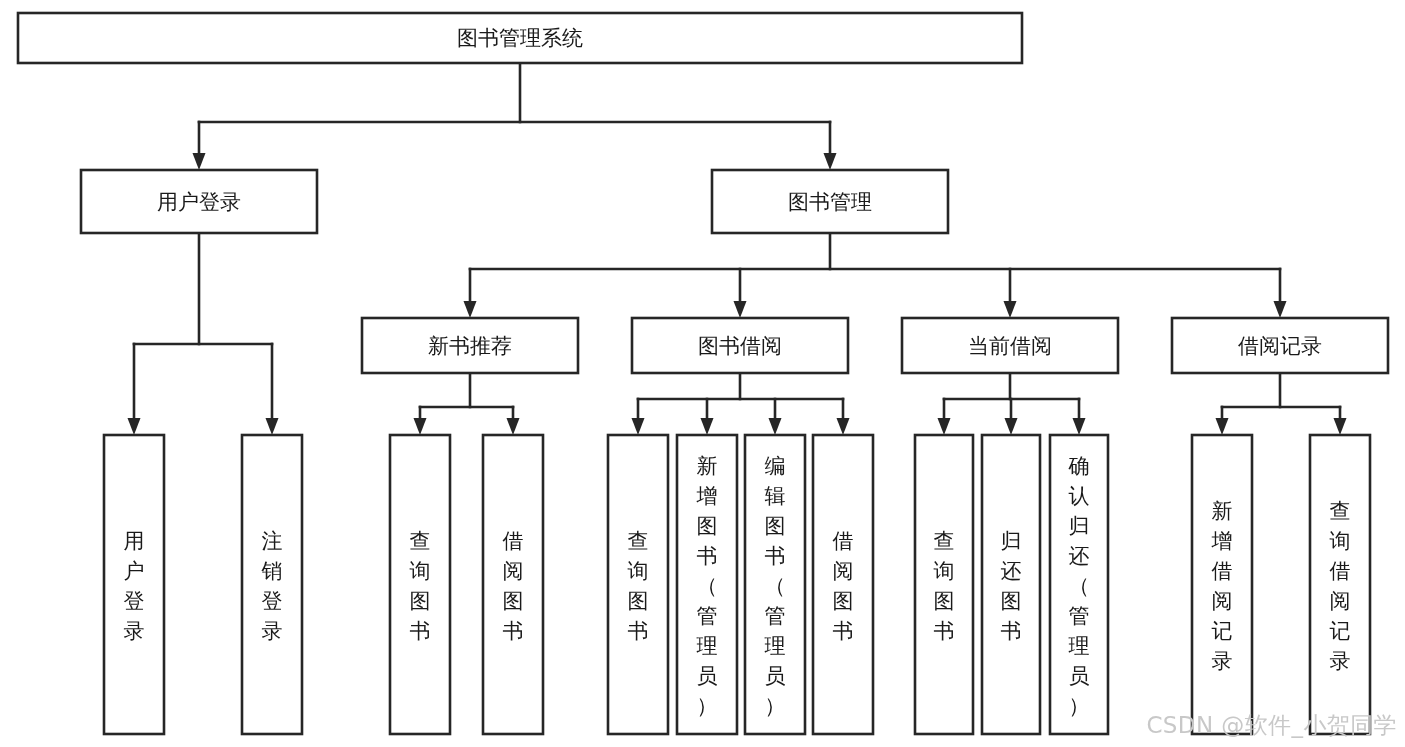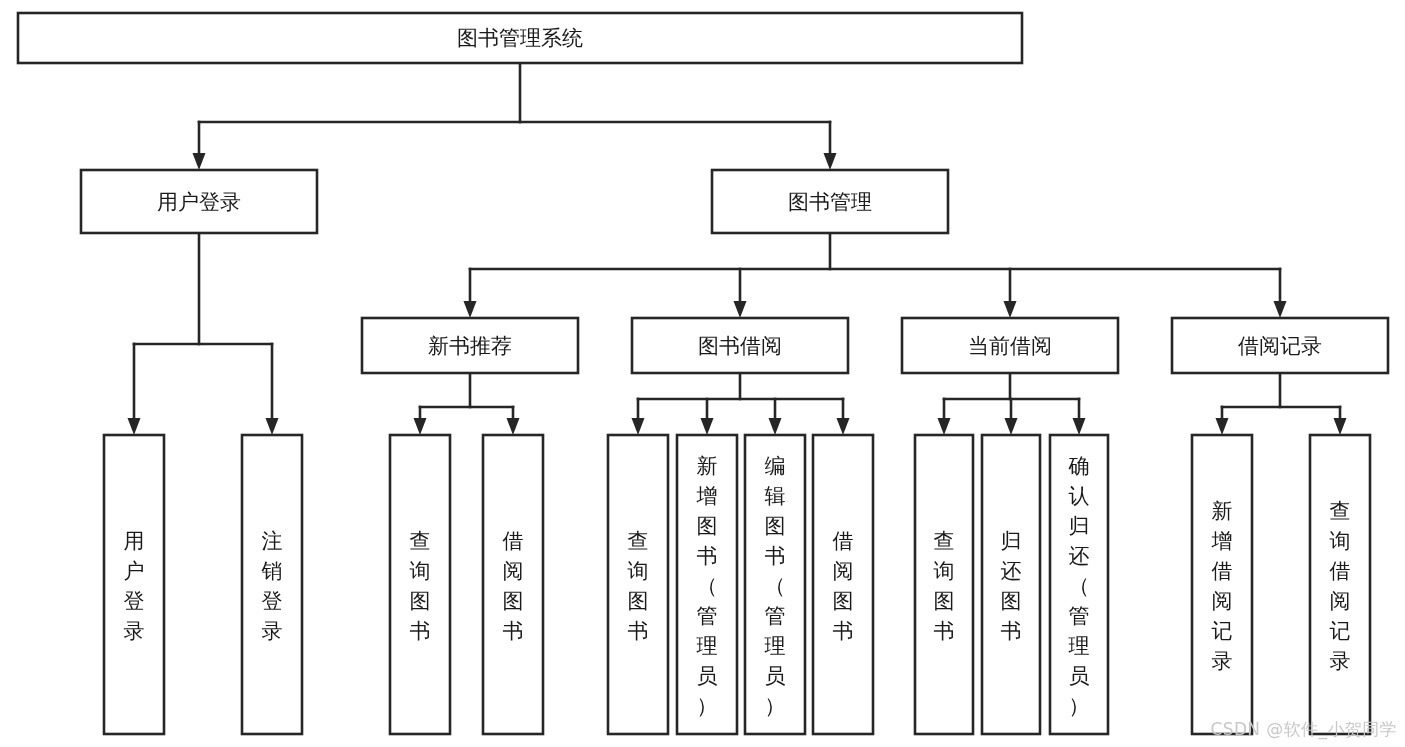--- a/index.html
+++ b/index.html
@@ -61,7 +61,7 @@
     right: 8px;
     bottom: 6px;
     color: #c8c8c8;
-    font-size: 17px;
+    font-size: 23px;
     font-family: "DejaVu Sans", "Liberation Sans", sans-serif;
     letter-spacing: 0.4px;
     white-space: nowrap;

